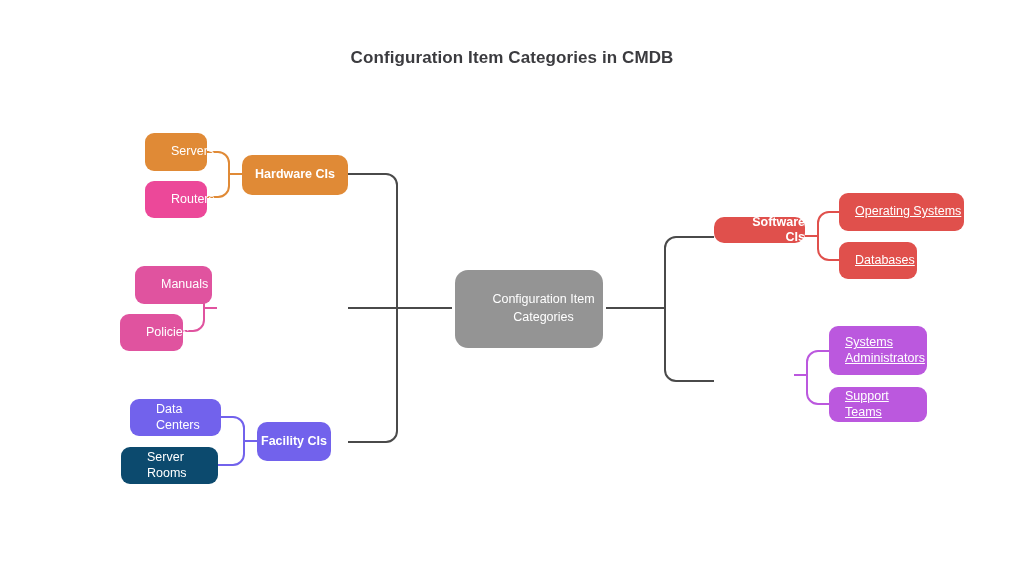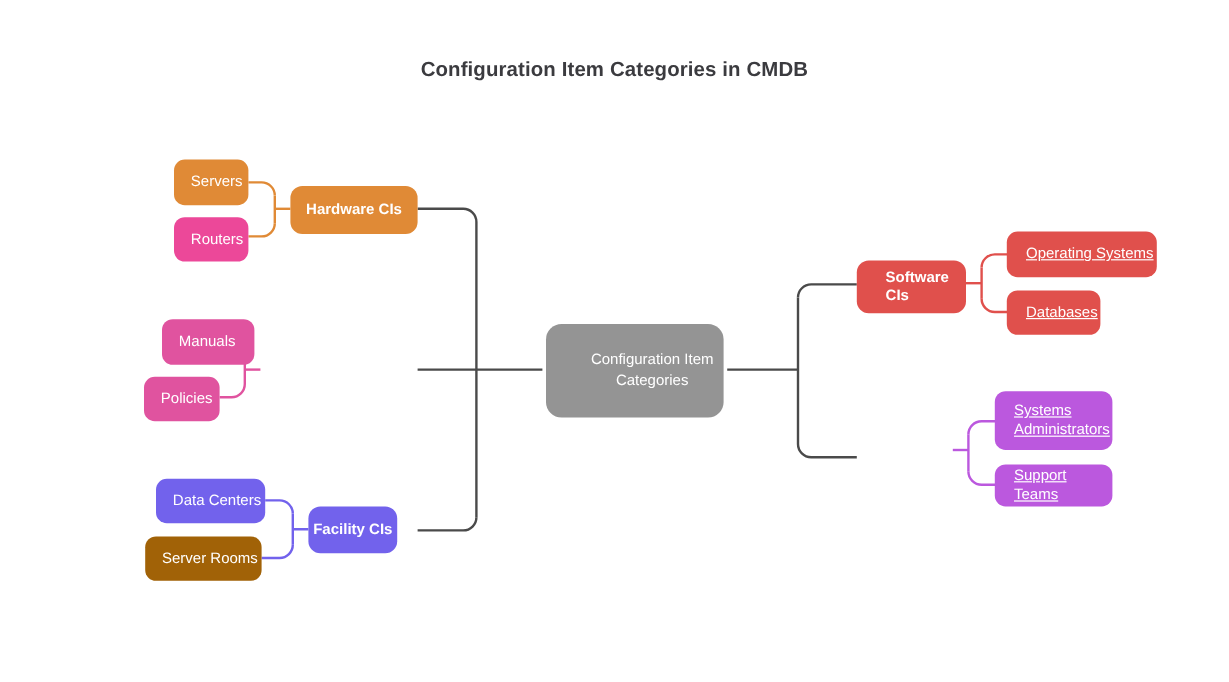--- a/index.html
+++ b/index.html
@@ -66,7 +66,7 @@
     text-align: left;
     font-weight: normal;
     font-size: 12.5px;
-    padding-left: 14px;
+    padding-left: 26px;
     border-radius: 9px;
   }
 

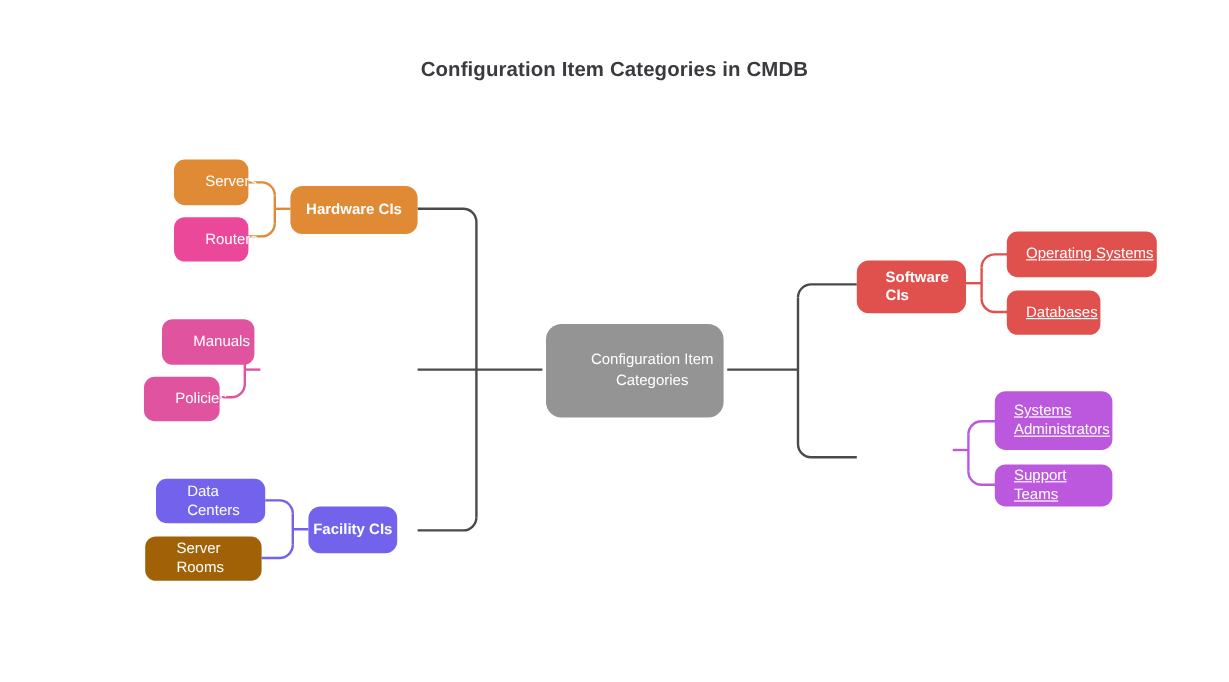--- a/index.html
+++ b/index.html
@@ -55,7 +55,7 @@
 
   .node.branch {
     justify-content: center;
-    text-align: left;
+    text-align: right;
     font-weight: bold;
     font-size: 12.5px;
     border-radius: 10px;

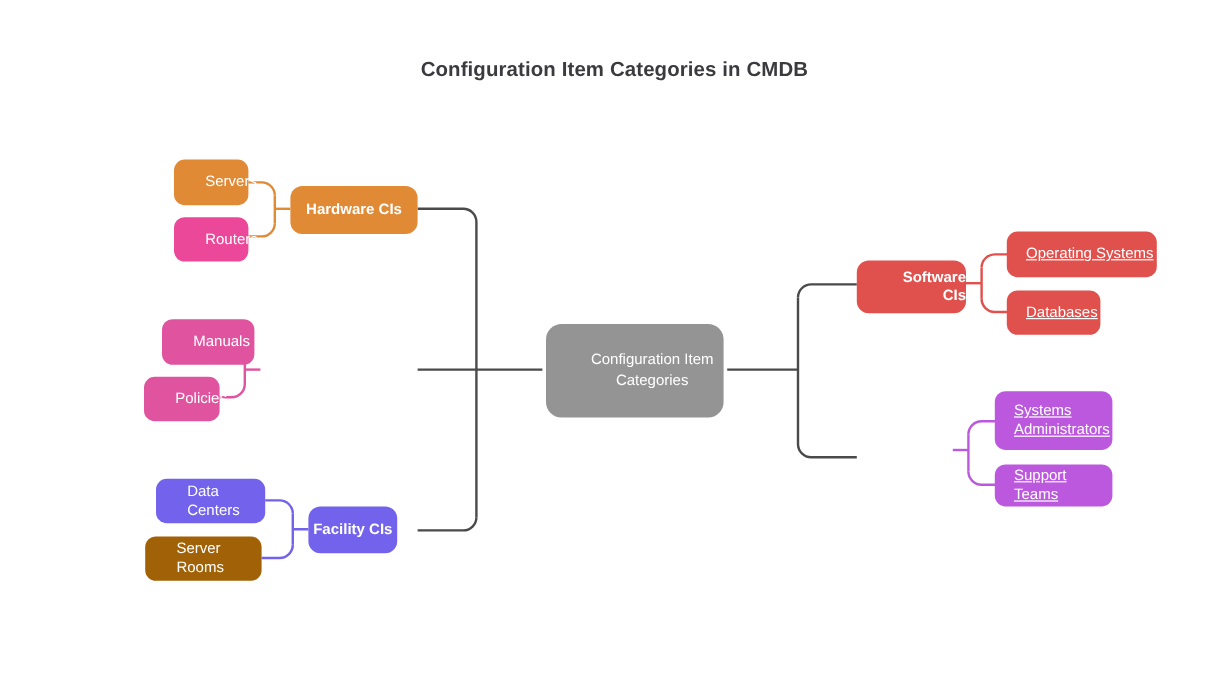--- a/index.html
+++ b/index.html
@@ -180,7 +180,7 @@
     <span>Server Rooms</span>
   </div>
 
-  <div class="node branch" style="left:714px; top:217px; width:91px; height:44px; background:#e0504c;padding-left:24px;">
+  <div class="node branch" style="left:714px; top:217px; width:91px; height:26px; background:#e0504c;padding-left:24px;">
     <span>Software CIs</span>
   </div>
   <div class="node leaf rightleaf" style="left:839px; top:193px; width:125px; height:38px; background:#e0504c;">

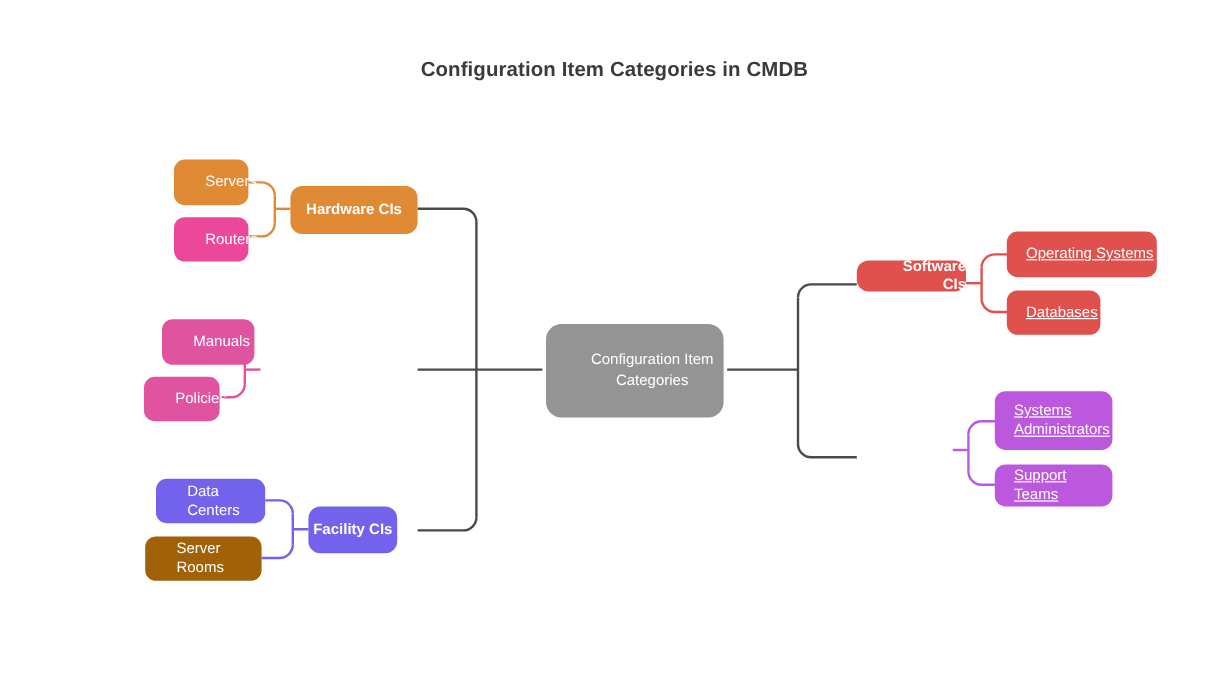--- a/index.html
+++ b/index.html
@@ -176,7 +176,7 @@
   <div class="node leaf" style="left:130px; top:399px; width:91px; height:37px; background:#7262ec;">
     <span>Data Centers</span>
   </div>
-  <div class="node leaf" style="left:121px; top:447px; width:97px; height:37px; background:#a16207;">
+  <div class="node leaf" style="left:121px; top:447px; width:97px; height:37px; background:#0c4a6e;">
     <span>Server Rooms</span>
   </div>
 

